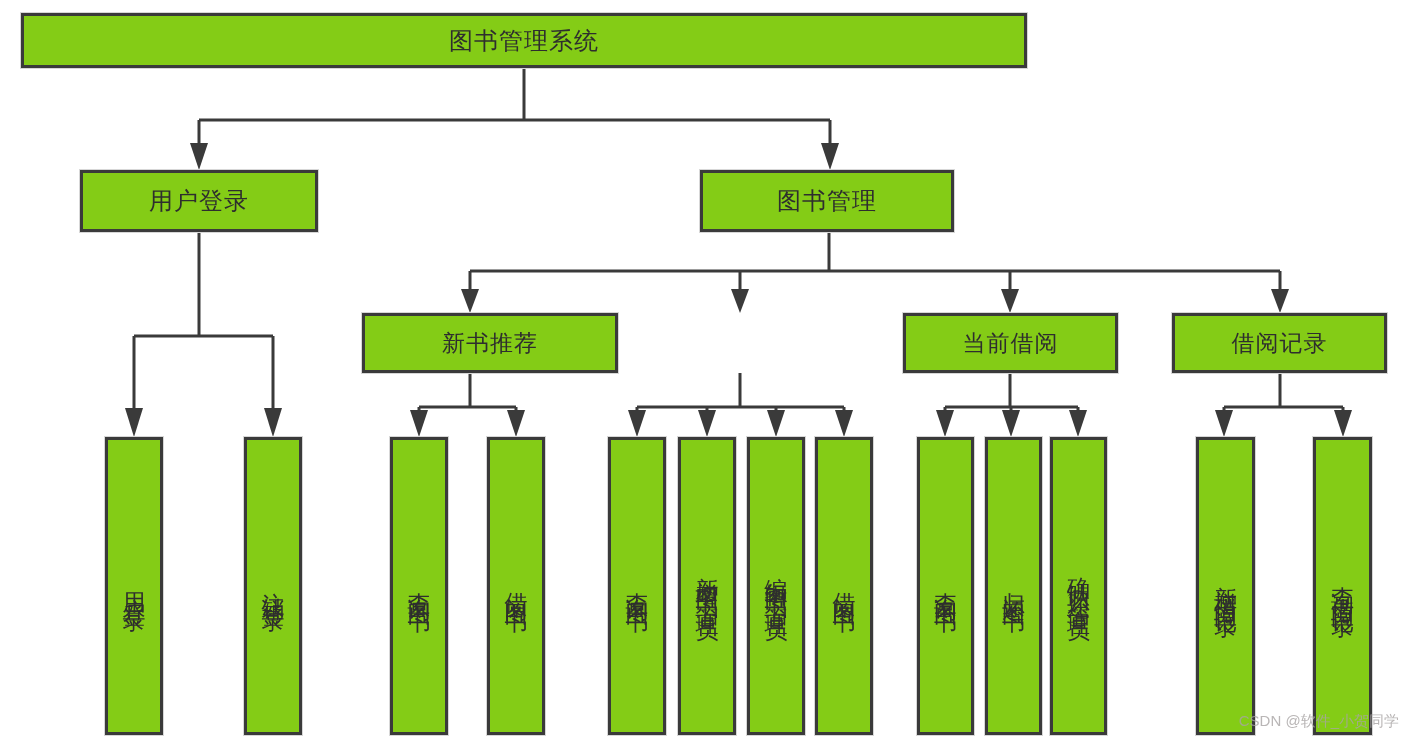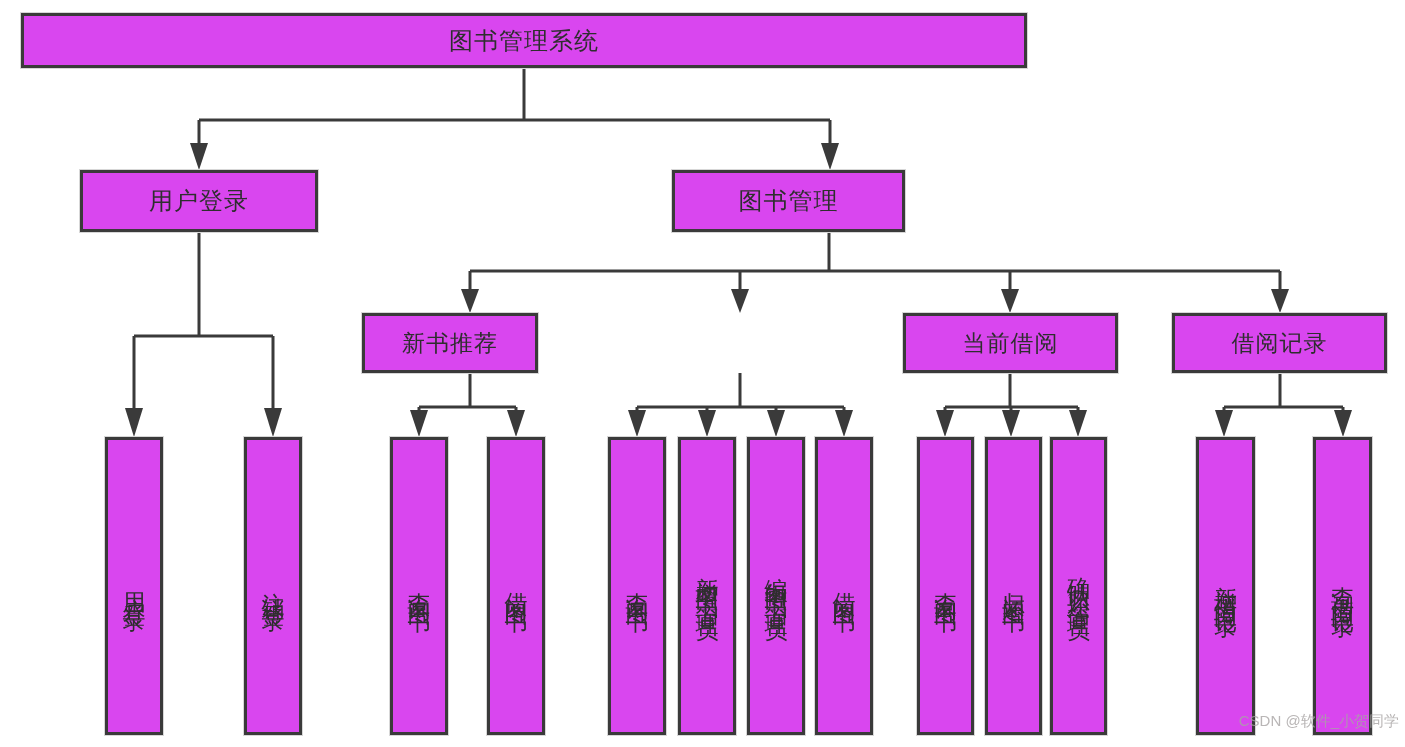--- a/index.html
+++ b/index.html
@@ -15,7 +15,7 @@
   .node{
     position:absolute;
     box-sizing:border-box;
-    background:#d946ef;
+    background:#84cc16;
     border:3px solid #3a3a3a;
     box-shadow:0 0 0 1px #d7d7d7;
     display:flex;align-items:center;justify-content:center;

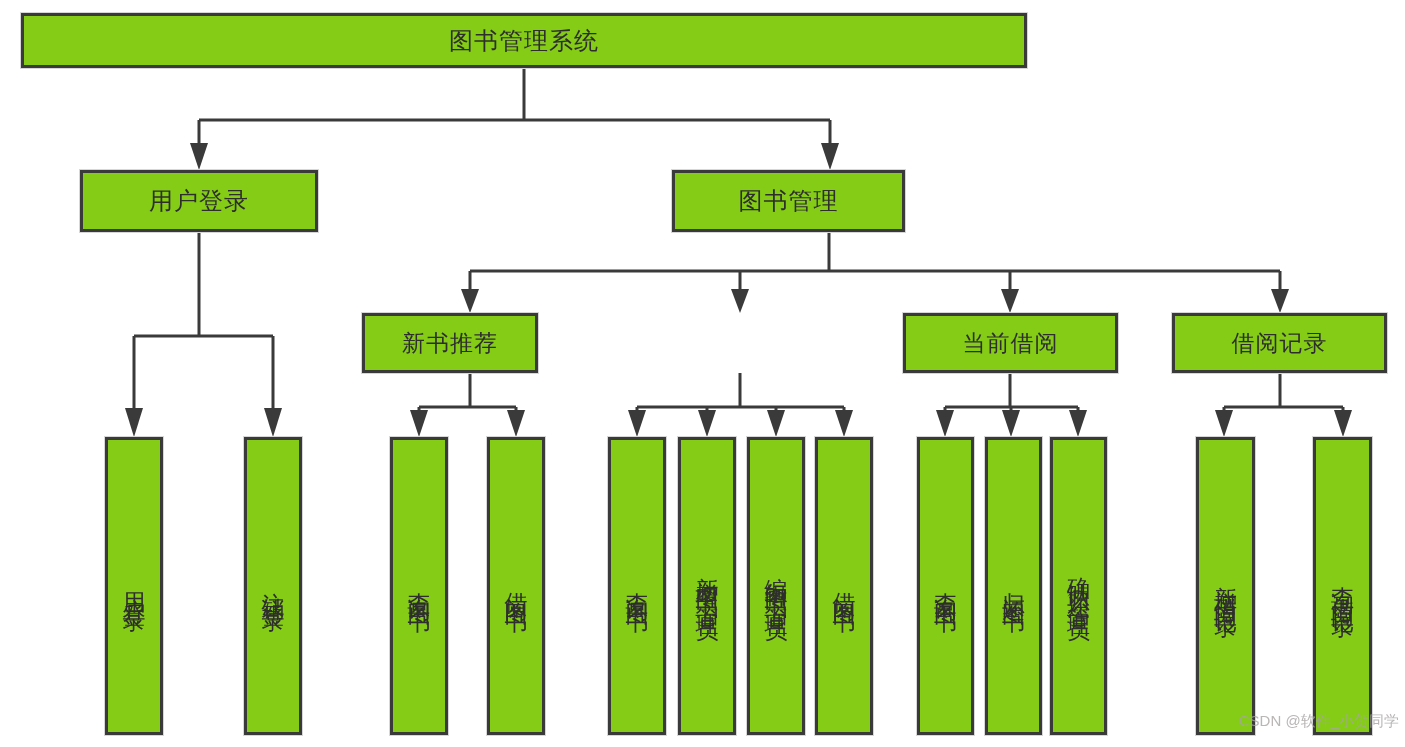--- a/index.html
+++ b/index.html
@@ -84,7 +84,7 @@
   <div class="node root">图书管理系统</div>
 
   <div class="node l2" style="left:80px;width:238px">用户登录</div>
-  <div class="node l2" style="left:672px;width:233px">图书管理</div>
+  <div class="node l2" style="left:700px;width:254px">图书管理</div>
 
   <div class="node l3" style="left:362px;width:176px">新书推荐</div>
   <div class="node l3" style="left:903px;width:215px">当前借阅</div>

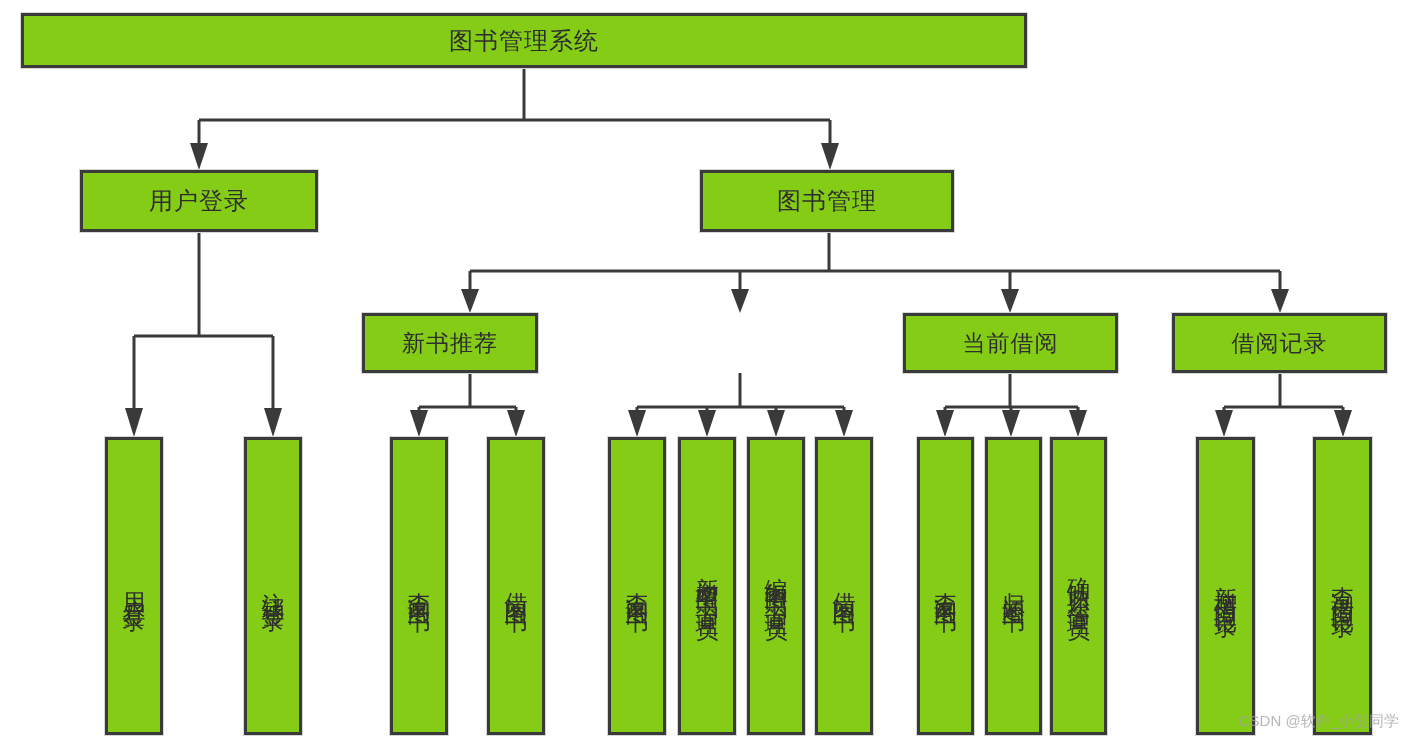--- a/index.html
+++ b/index.html
@@ -86,7 +86,7 @@
   <div class="node l2" style="left:80px;width:238px">用户登录</div>
   <div class="node l2" style="left:700px;width:254px">图书管理</div>
 
-  <div class="node l3" style="left:362px;width:176px">新书推荐</div>
+  <div class="node l3" style="left:362px;width:256px">新书推荐</div>
   <div class="node l3" style="left:903px;width:215px">当前借阅</div>
   <div class="node l3" style="left:1172px;width:215px">借阅记录</div>
 

